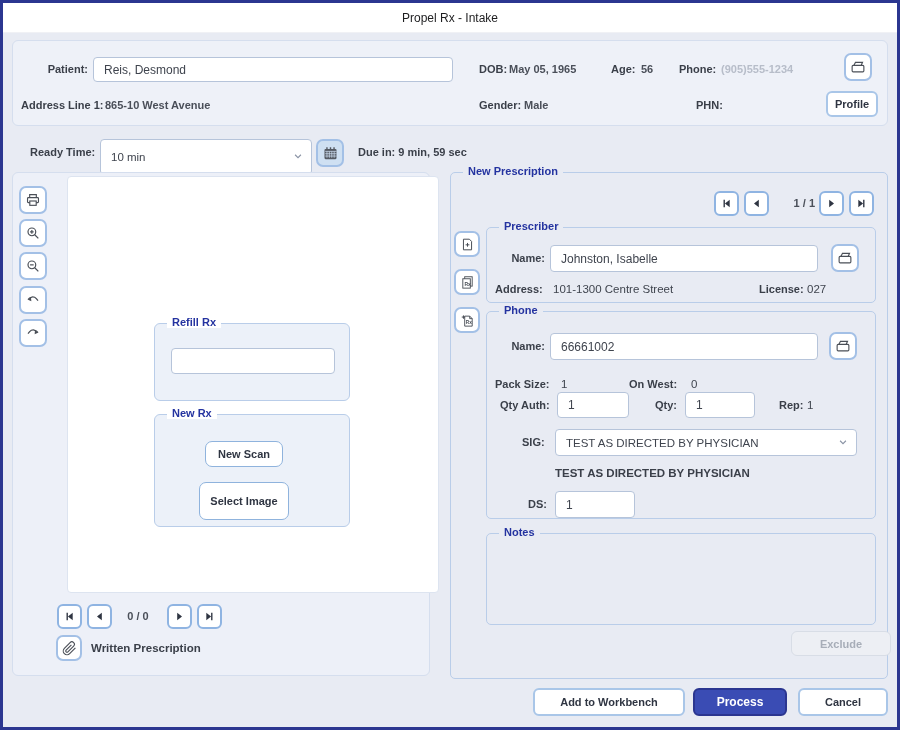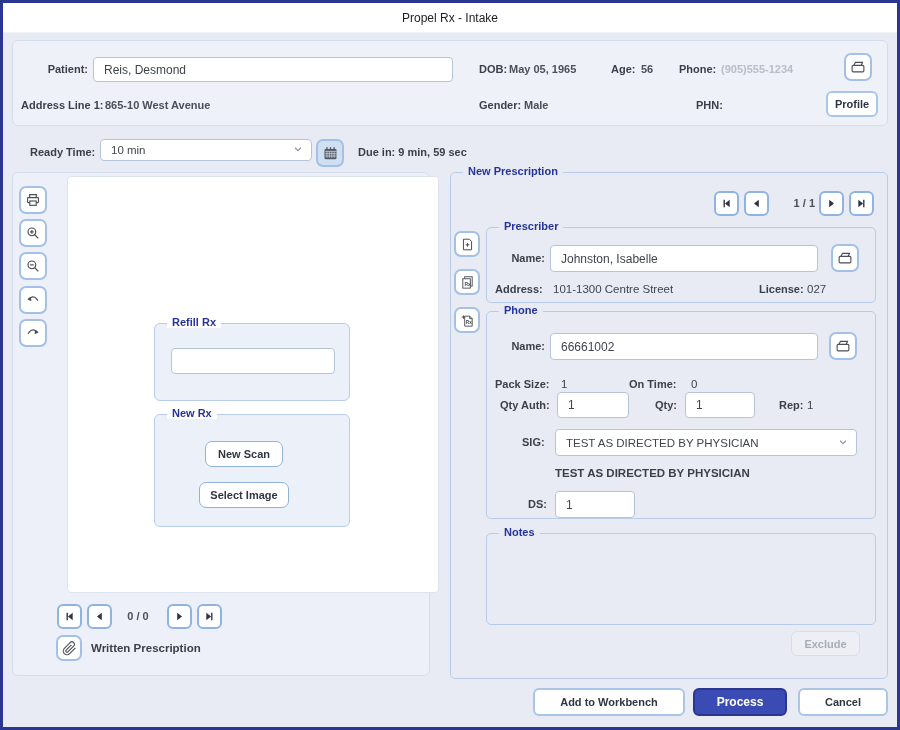--- a/index.html
+++ b/index.html
@@ -66,7 +66,7 @@
   </div>
 
   <span class="lbl" style="left:27px;top:143px;">Ready Time:</span>
-  <div class="select" style="left:97px;top:136px;width:212px;height:22px;">
+  <div class="select" style="left:97px;top:136px;width:212px;height:36px;">
     <span>10 min</span>
     <span class="chev">
       <svg width="10" height="10" viewBox="0 0 24 24" fill="none" stroke="#8a93a5" stroke-width="2.6">

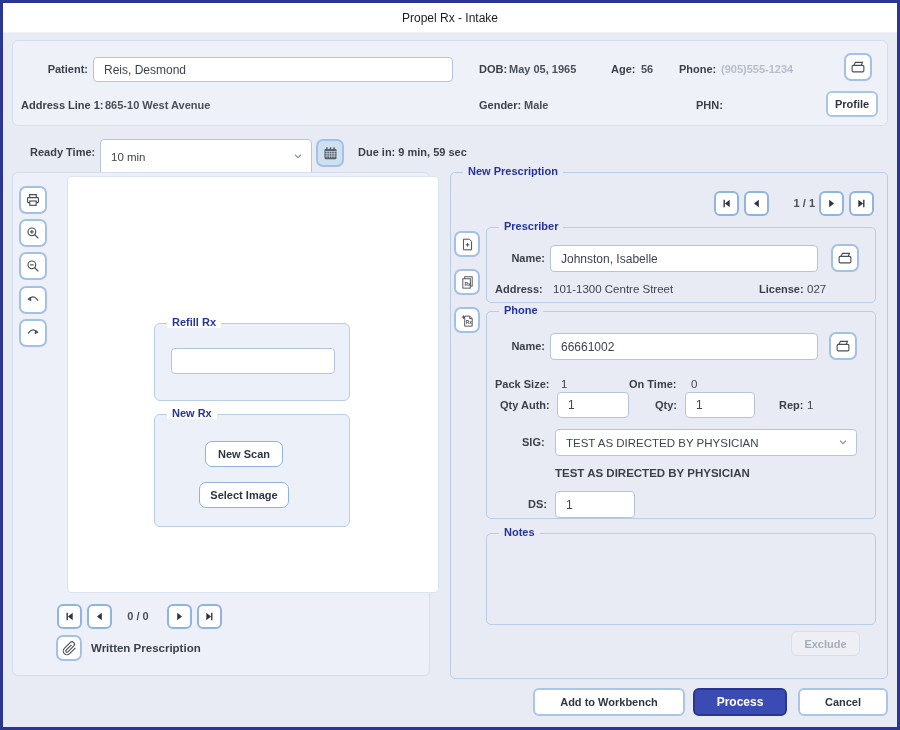--- a/index.html
+++ b/index.html
@@ -287,7 +287,7 @@
       </button>
       <span class="lbl" style="left:8px;top:66px;">Pack Size:</span>
       <span class="val2" style="left:74px;top:66px;">1</span>
-      <span class="lbl" style="left:142px;top:66px;">On Time:</span>
+      <span class="lbl" style="left:142px;top:66px;">On West:</span>
       <span class="val2" style="left:204px;top:66px;">0</span>
       <span class="lbl" style="left:13px;top:87px;">Qty Auth:</span>
       <input class="txt" style="left: 70px; top: 80px; width: 72px; height: 26px;" value="1">

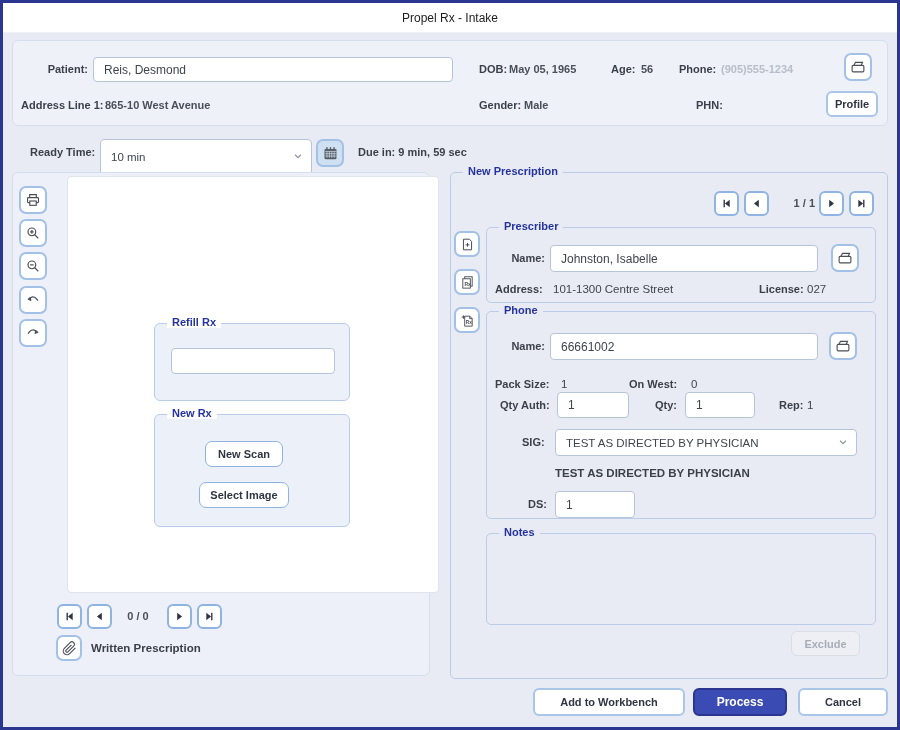--- a/index.html
+++ b/index.html
@@ -144,7 +144,7 @@
         <button class="btn" style="left:50px;top:26px;width:78px;height:26px;border-width:1.5px;border-color:#8fb3dd;border-radius:7px;">
           <span>New Scan</span>
         </button>
-        <button class="btn" style="left:44px;top:67px;width:90px;height:26px;border-width:1.5px;border-color:#8fb3dd;border-radius:7px;">
+        <button class="btn" style="left:44px;top:67px;width:90px;height:38px;border-width:1.5px;border-color:#8fb3dd;border-radius:7px;">
           <span>Select Image</span>
         </button>
       </div>

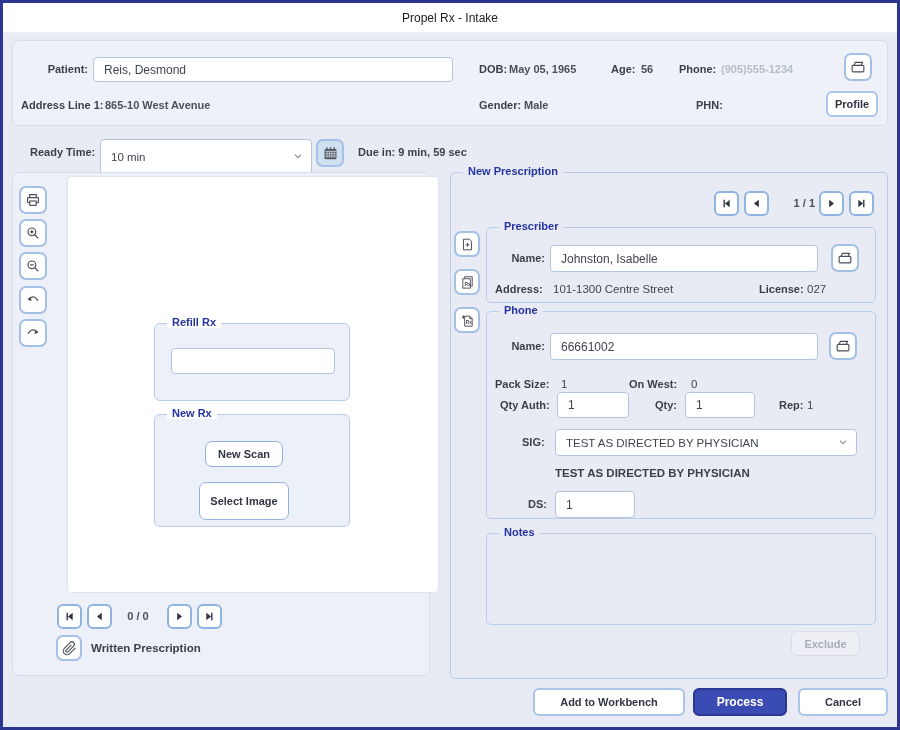--- a/index.html
+++ b/index.html
@@ -314,7 +314,7 @@
       <textarea class="notes-area" style=""></textarea>
     </div>
 
-    <button class="btn disabled" style="left:340px;top:458px;width:69px;height:25px;">
+    <button class="btn disabled" style="left:340px;top:458px;width:100px;height:25px;">
       <span>Exclude</span>
     </button>
   </div>

